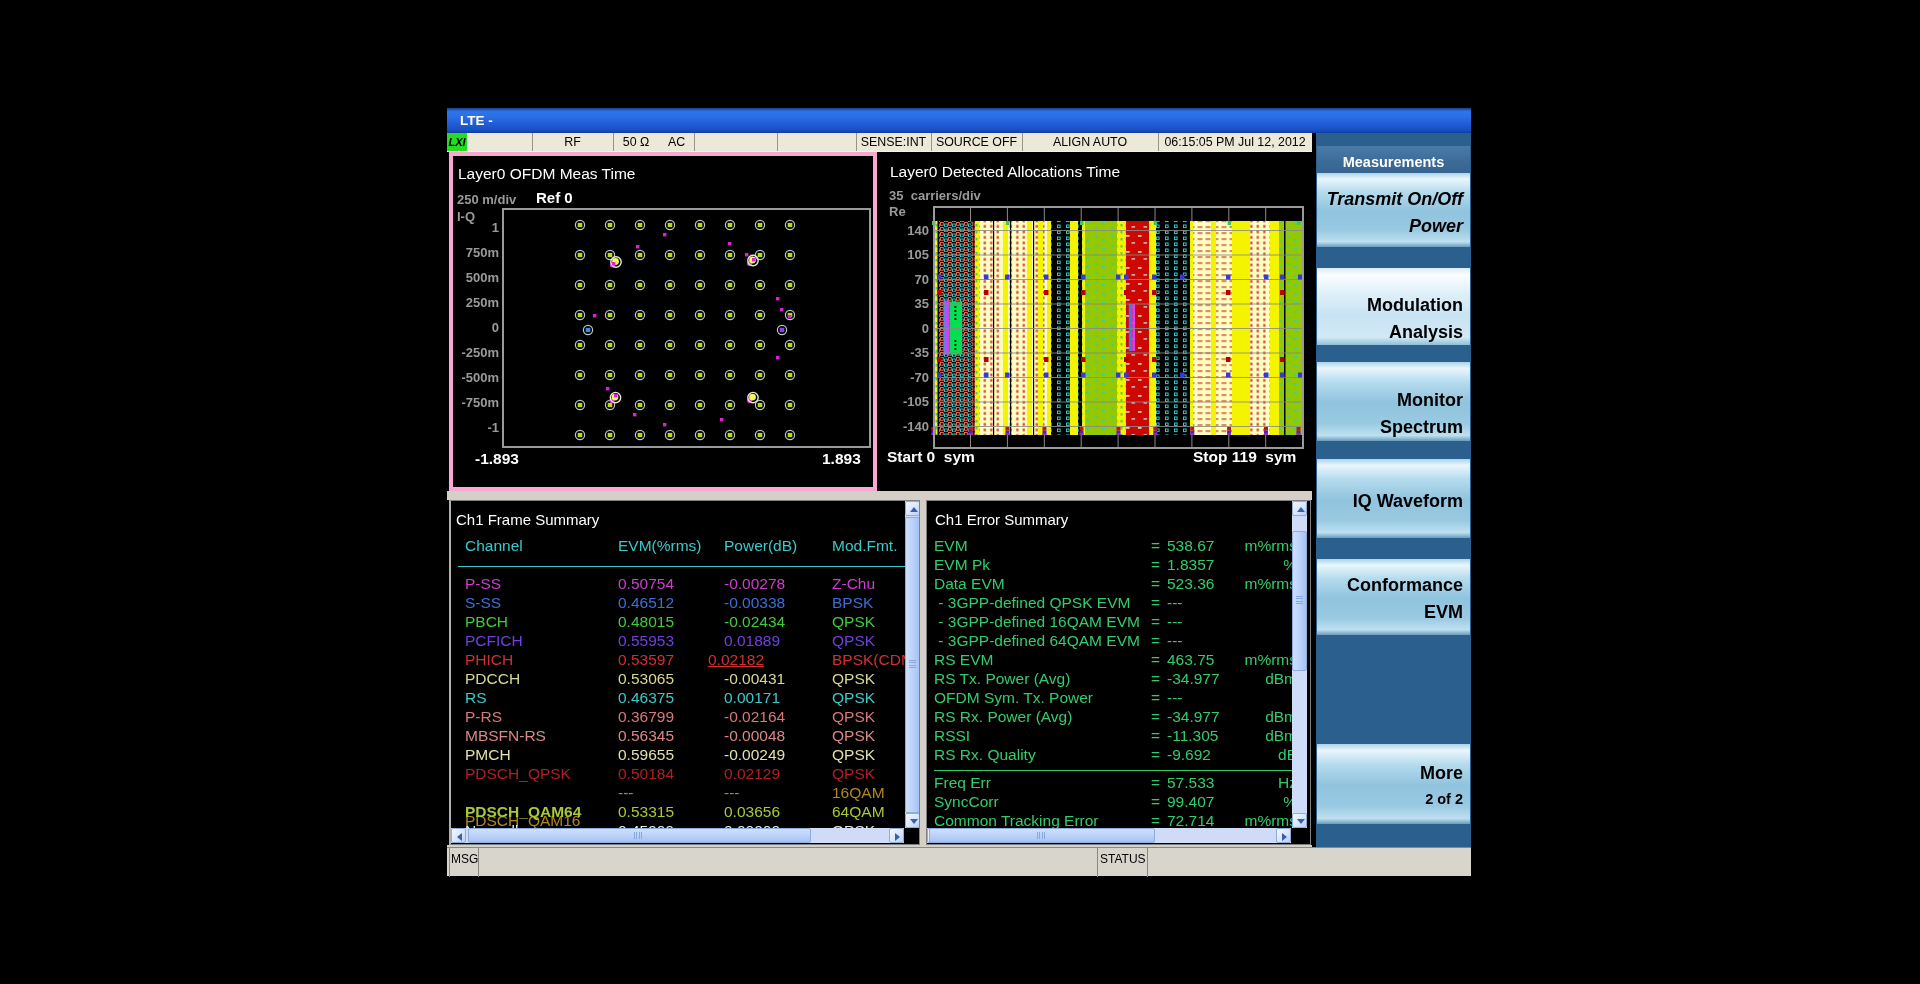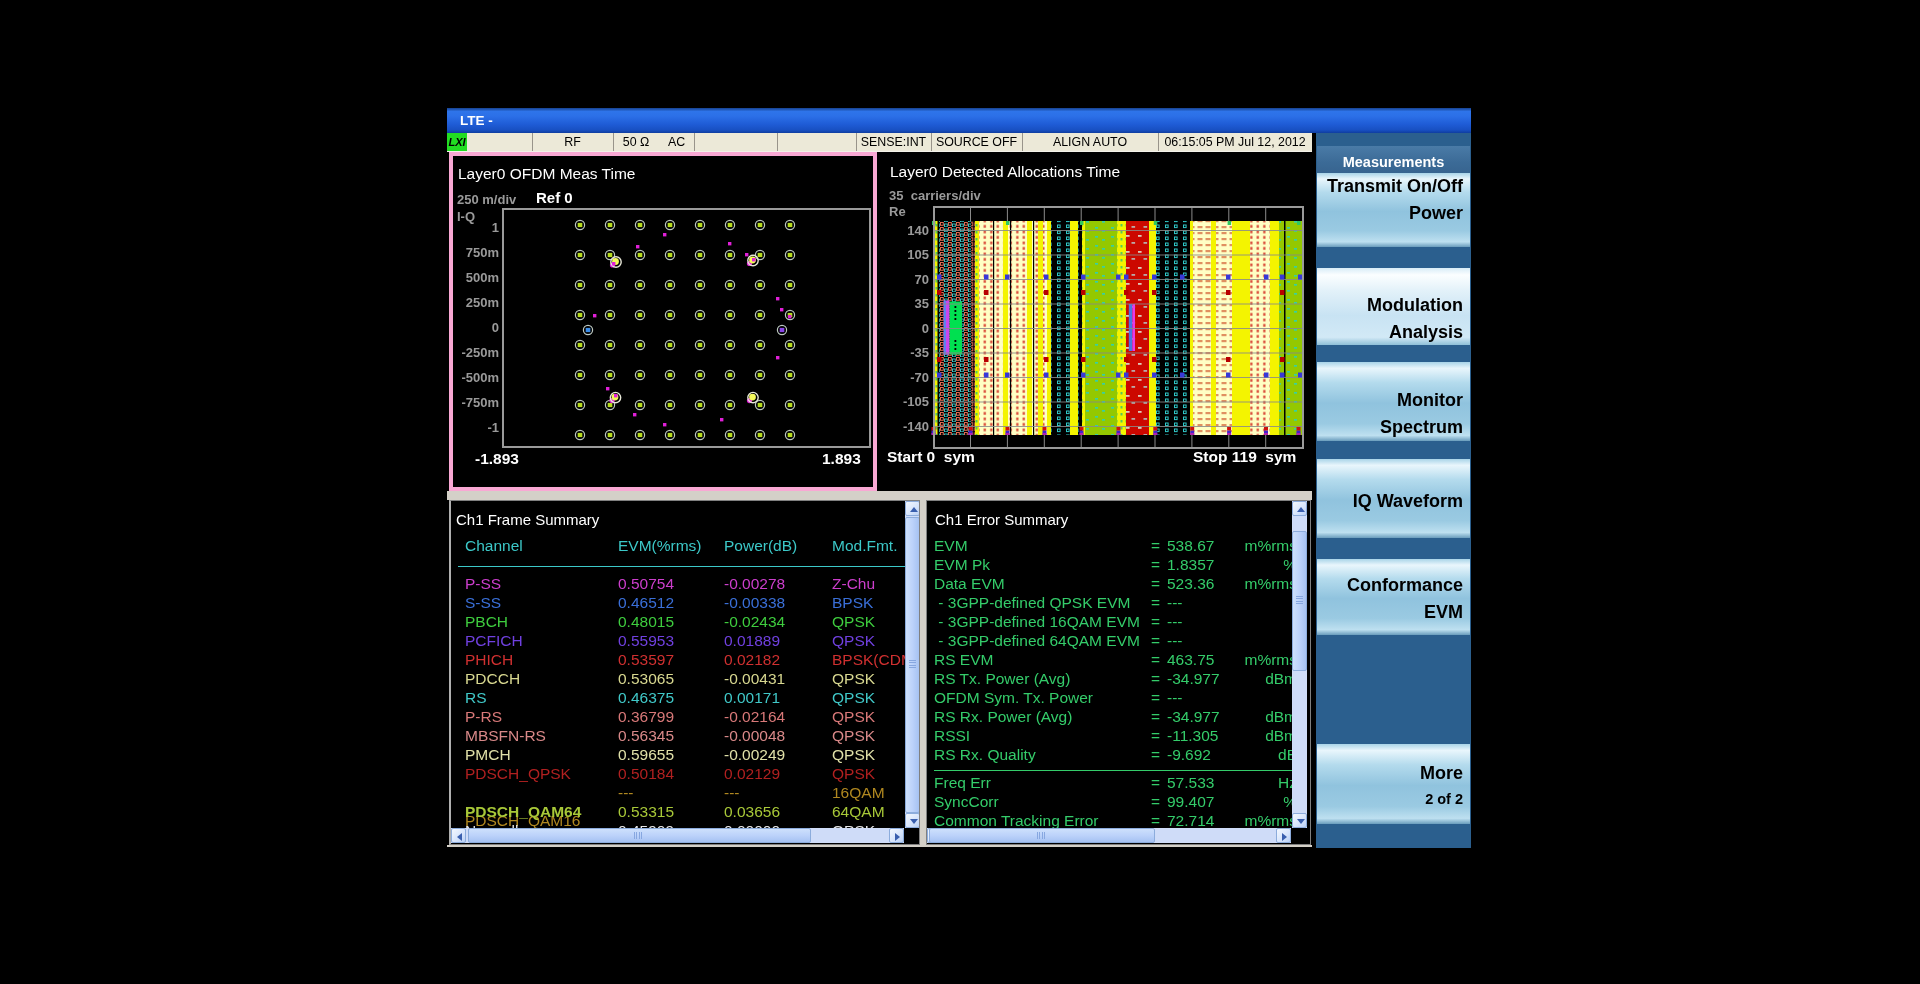--- a/index.html
+++ b/index.html
@@ -555,7 +555,7 @@
   <div id="menu">
     <div id="menucol"></div>
     <div id="mhead" style="top:13px;">Measurements</div>
-    <div class="mbtn" style="top:40px;height:74px;padding-top:0;line-height:27px;">Transmit On/Off<br>Power</div>
+    <div class="mbtn" style="top:40px;height:74px;padding-top:13px;line-height:27px;font-style:italic;">Transmit On/Off<br>Power</div>
     <div class="mbtn mbtnsel" style="top:135px;height:77px;padding-top:24px;line-height:27px;">Modulation<br>Analysis</div>
     <div class="mbtn" style="top:229px;height:79px;padding-top:25px;line-height:27px;">Monitor<br>Spectrum</div>
     <div class="mbtn" style="top:326px;height:79px;padding-top:29px;line-height:27px;">IQ Waveform</div>

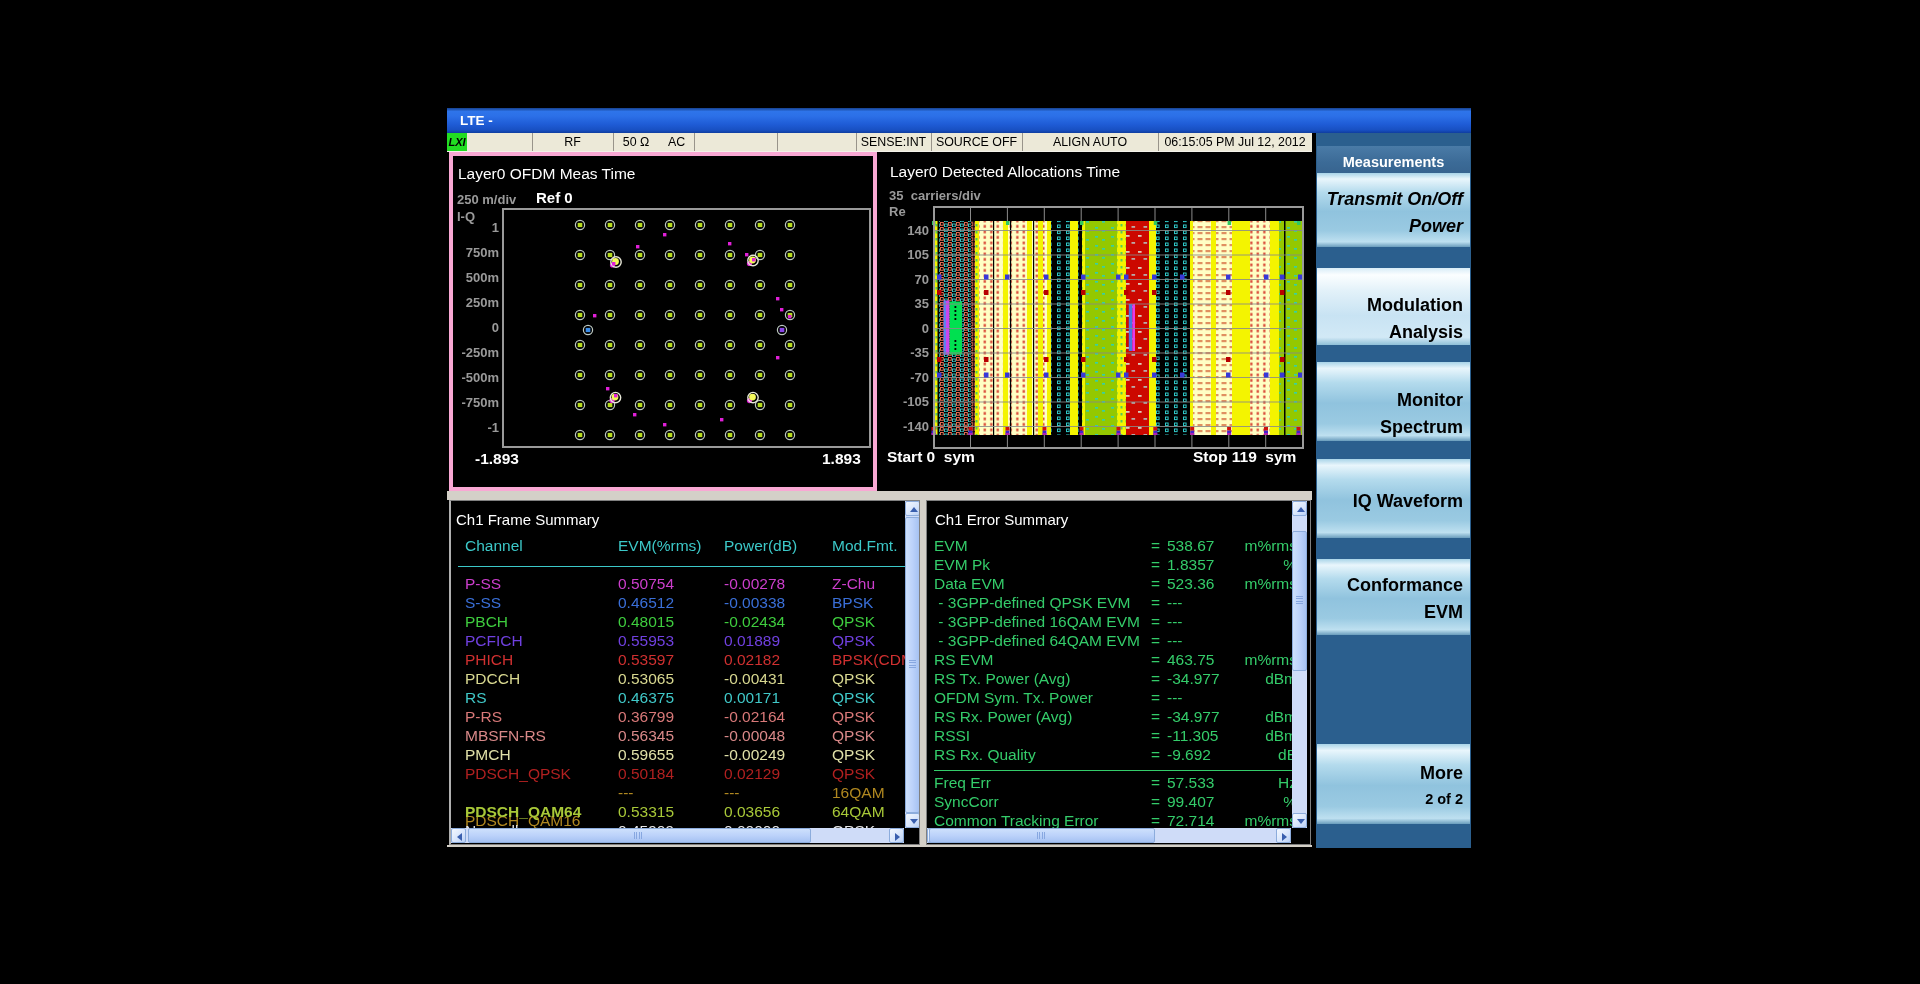--- a/index.html
+++ b/index.html
@@ -473,7 +473,7 @@
       <div class="trow" style="left:0;top:93.0px;color:#3a6fd8;"><span class="abs" style="left:14px;">S-SS</span><span class="abs" style="left:167px;">0.46512</span><span class="abs" style="left:273px;">-0.00338</span><span class="abs" style="left:381px;">BPSK</span></div>
       <div class="trow" style="left:0;top:112.0px;color:#3ecc3e;"><span class="abs" style="left:14px;text-align:center;">PBCH</span><span class="abs" style="left:167px;">0.48015</span><span class="abs" style="left:273px;">-0.02434</span><span class="abs" style="left:381px;">QPSK</span></div>
       <div class="trow" style="left:0;top:131.0px;color:#7040e0;"><span class="abs" style="left:14px;">PCFICH</span><span class="abs" style="left:167px;">0.55953</span><span class="abs" style="left:273px;">0.01889</span><span class="abs" style="left:381px;">QPSK</span></div>
-      <div class="trow" style="left:0;top:150.0px;color:#d03030;"><span class="abs" style="left:14px;">PHICH</span><span class="abs" style="left:167px;">0.53597</span><span class="abs" style="left:273px;">0.02182</span><span class="abs" style="left:381px;">BPSK(CDM)</span></div>
+      <div class="trow" style="left:0;top:150.0px;color:#d03030;"><span class="abs" style="left:14px;">PHICH</span><span class="abs" style="left:167px;">0.53597</span><span class="abs" style="left:257px;text-decoration:underline;">0.02182</span><span class="abs" style="left:381px;">BPSK(CDM)</span></div>
       <div class="trow" style="left:0;top:169.0px;color:#d8d890;"><span class="abs" style="left:14px;">PDCCH</span><span class="abs" style="left:167px;">0.53065</span><span class="abs" style="left:273px;">-0.00431</span><span class="abs" style="left:381px;">QPSK</span></div>
       <div class="trow" style="left:0;top:188.0px;color:#40c8c8;"><span class="abs" style="left:14px;">RS</span><span class="abs" style="left:167px;">0.46375</span><span class="abs" style="left:273px;">0.00171</span><span class="abs" style="left:381px;">QPSK</span></div>
       <div class="trow" style="left:0;top:207.0px;color:#d87878;"><span class="abs" style="left:14px;">P-RS</span><span class="abs" style="left:167px;">0.36799</span><span class="abs" style="left:273px;">-0.02164</span><span class="abs" style="left:381px;">QPSK</span></div>

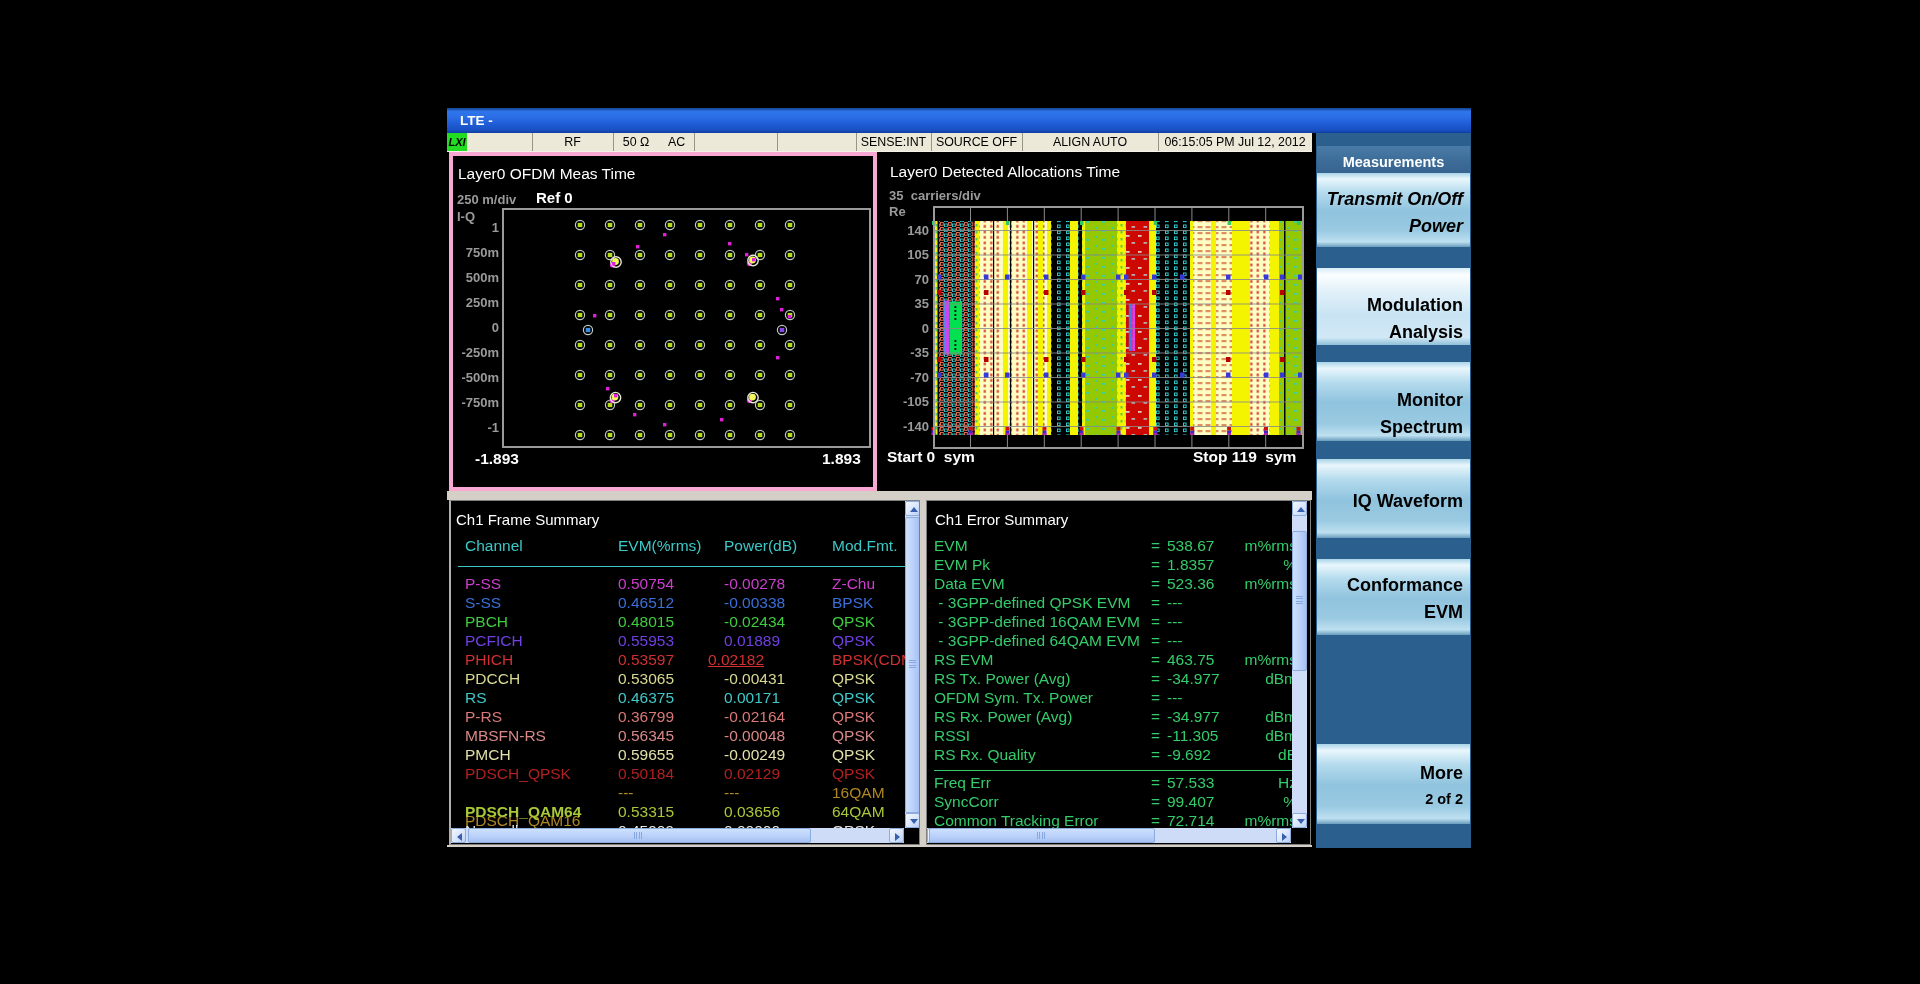--- a/index.html
+++ b/index.html
@@ -563,6 +563,14 @@
     <div class="mbtn" style="top:611px;height:80px;padding-top:17px;line-height:25px;">More<br><span style="font-size:14.5px;">2 of 2</span></div>
   </div>
 
+  <div id="bottombar">
+    <div class="bsep" style="left:2px"></div>
+    <div style="position:absolute;left:4px;top:4px;">MSG</div>
+    <div class="bsep" style="left:31px"></div>
+    <div class="bsep" style="left:650px"></div>
+    <div style="position:absolute;left:653px;top:4px;">STATUS</div>
+    <div class="bsep" style="left:700px"></div>
+  </div>
 </div>
 
 </body></html>

